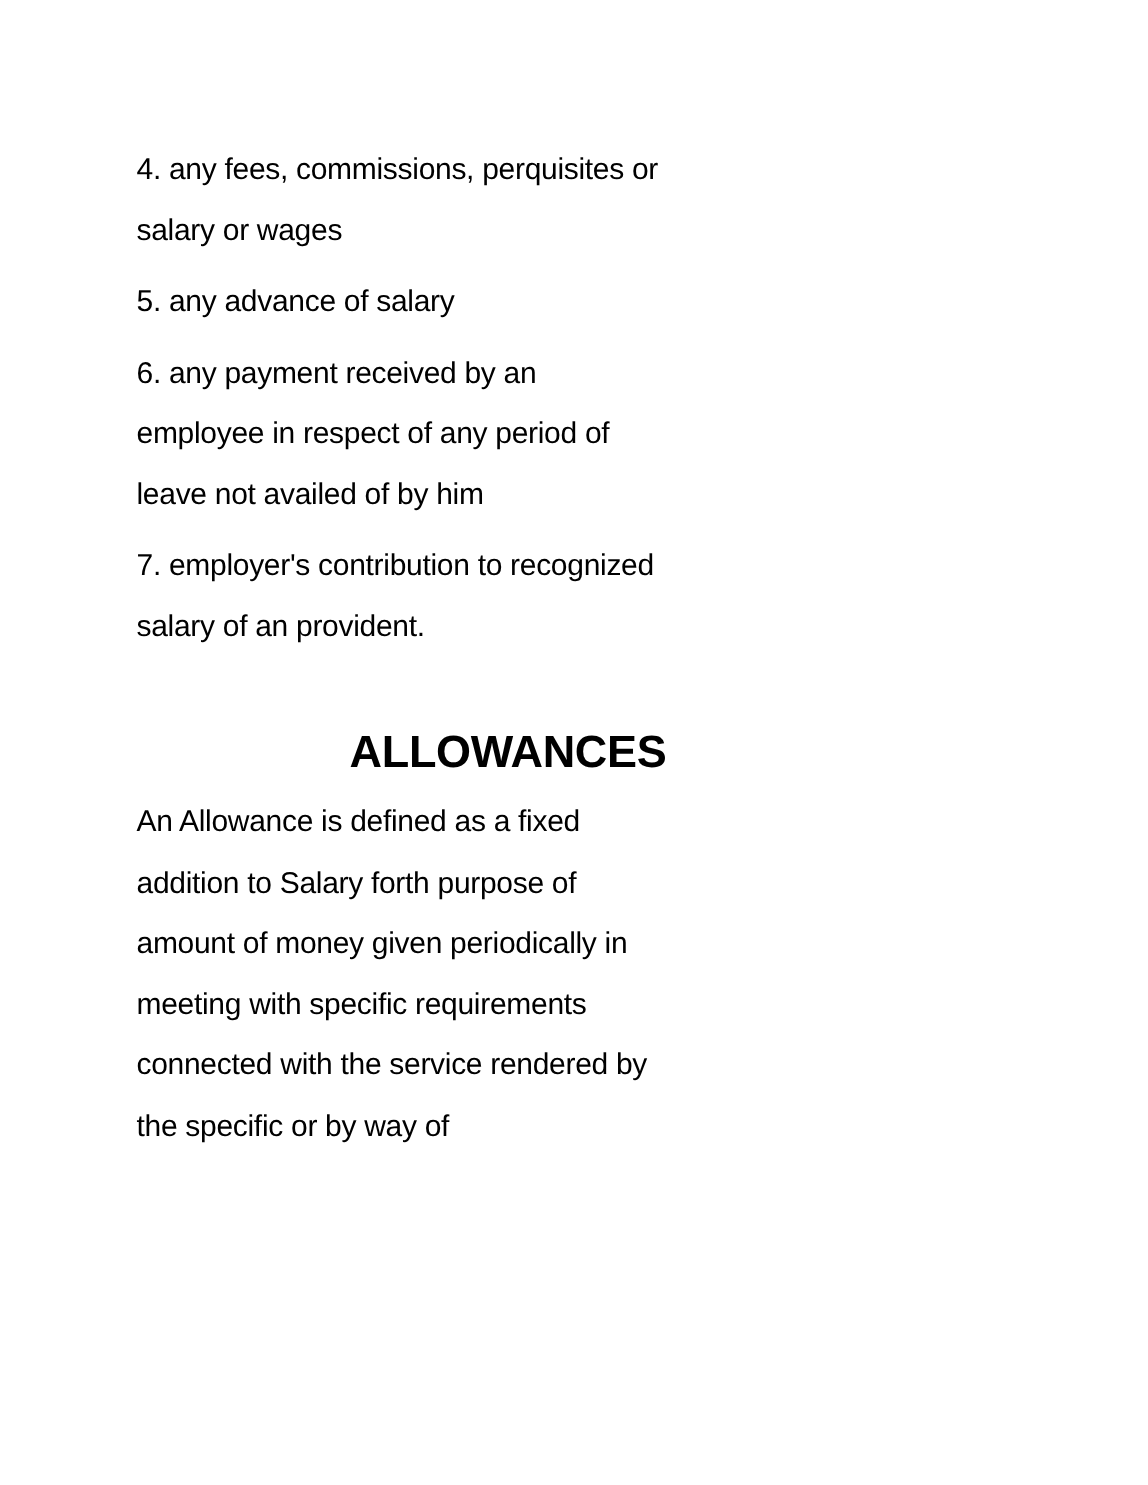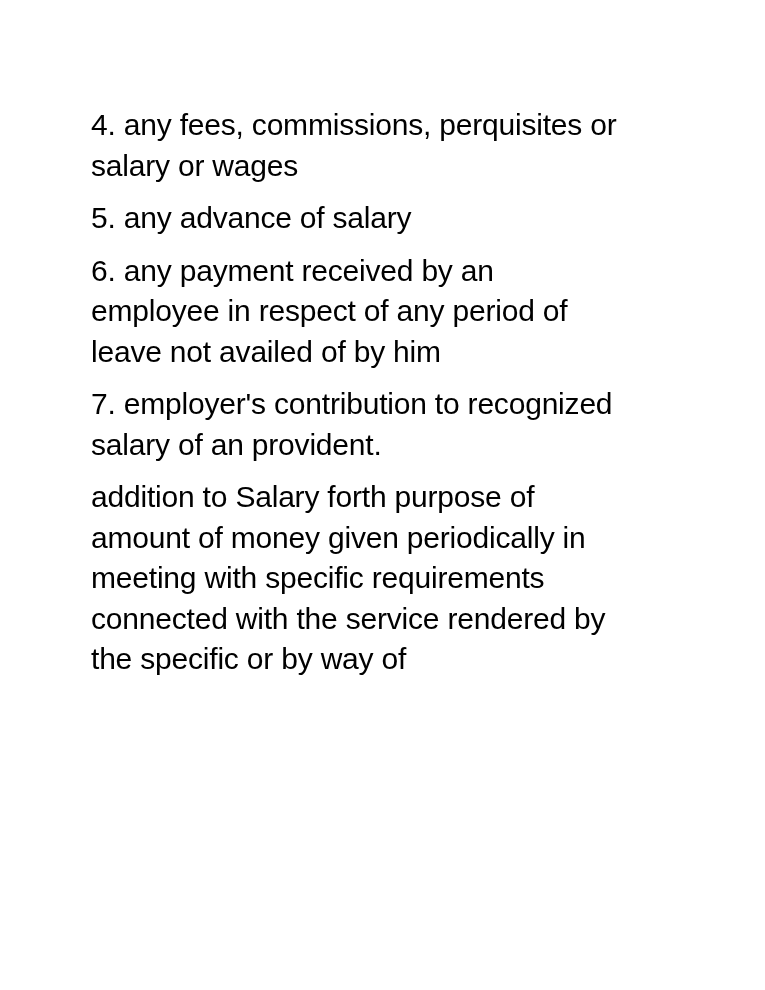--- a/index.html
+++ b/index.html
@@ -6,7 +6,7 @@
     body { width: 765px; height: 990px; position: relative; overflow: hidden;
            font-family: "Liberation Sans", sans-serif; color: #000; }
     .page { position: absolute; left: 91px; top: 93px; width: 620px; }
-    .para { font-size: 30px; line-height: 40.5px; margin: 12px 0 7px 0; letter-spacing: -0.2px; }
+    .para { font-size: 20px; line-height: 40.5px; margin: 0 0 7px 0; letter-spacing: -0.2px; }
     .line { display: block; white-space: nowrap; }
     .heading { font-size: 30px; line-height: 40px; margin: 44px 0 6px 142px; letter-spacing: -0.2px; }
   </style>

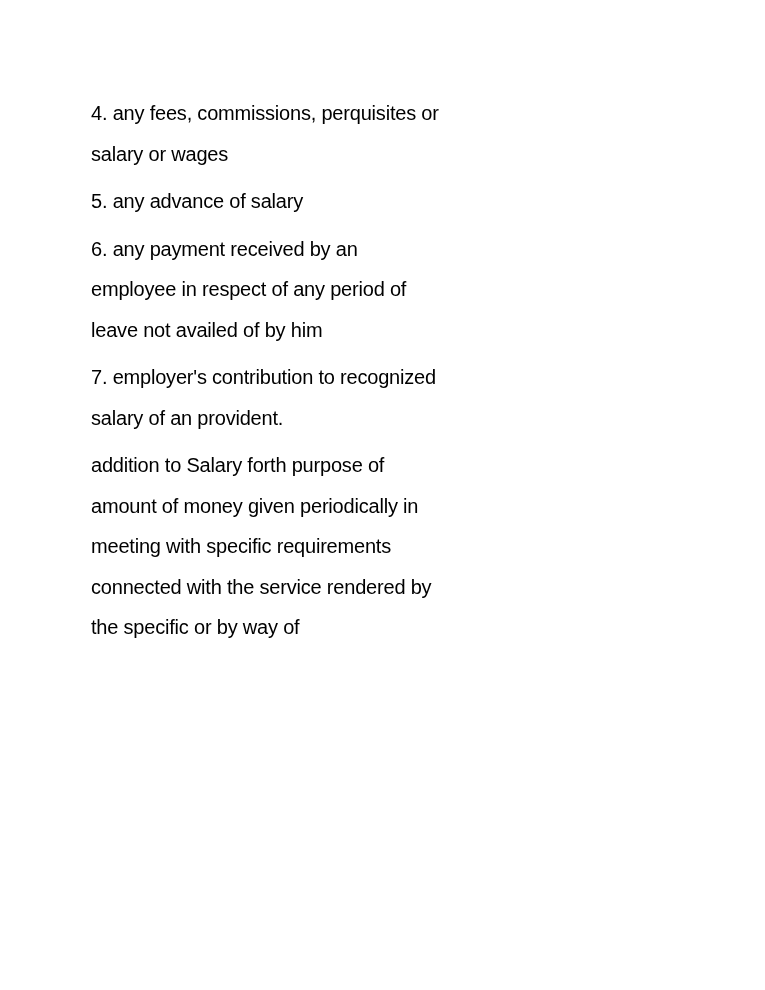--- a/index.html
+++ b/index.html
@@ -31,6 +31,7 @@
     <span class="line">salary of an provident.</span>
   </p>
 
+  <h2 class="heading">ALLOWANCES</h2>
 
   <p class="para">
     <span class="line">addition to Salary forth purpose of</span>

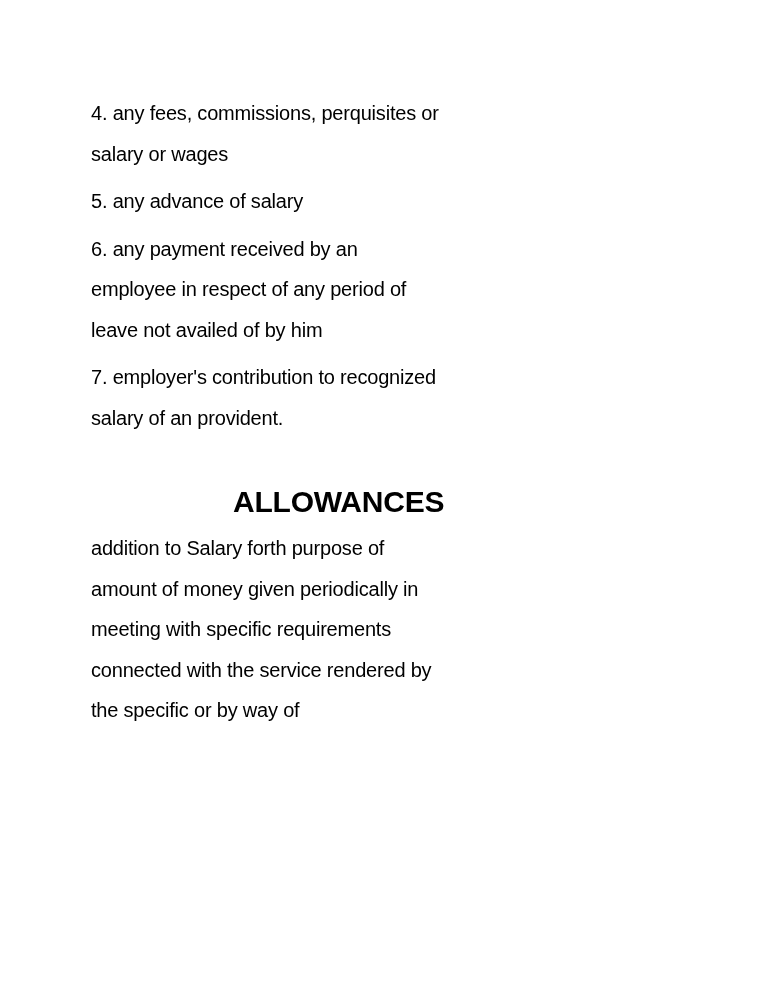--- a/index.html
+++ b/index.html
@@ -34,6 +34,7 @@
   <h2 class="heading">ALLOWANCES</h2>
 
   <p class="para">
+    <span class="line">An Allowance is defined as a fixed</span>
     <span class="line">addition to Salary forth purpose of</span>
     <span class="line">amount of money given periodically in</span>
     <span class="line">meeting with specific requirements</span>

